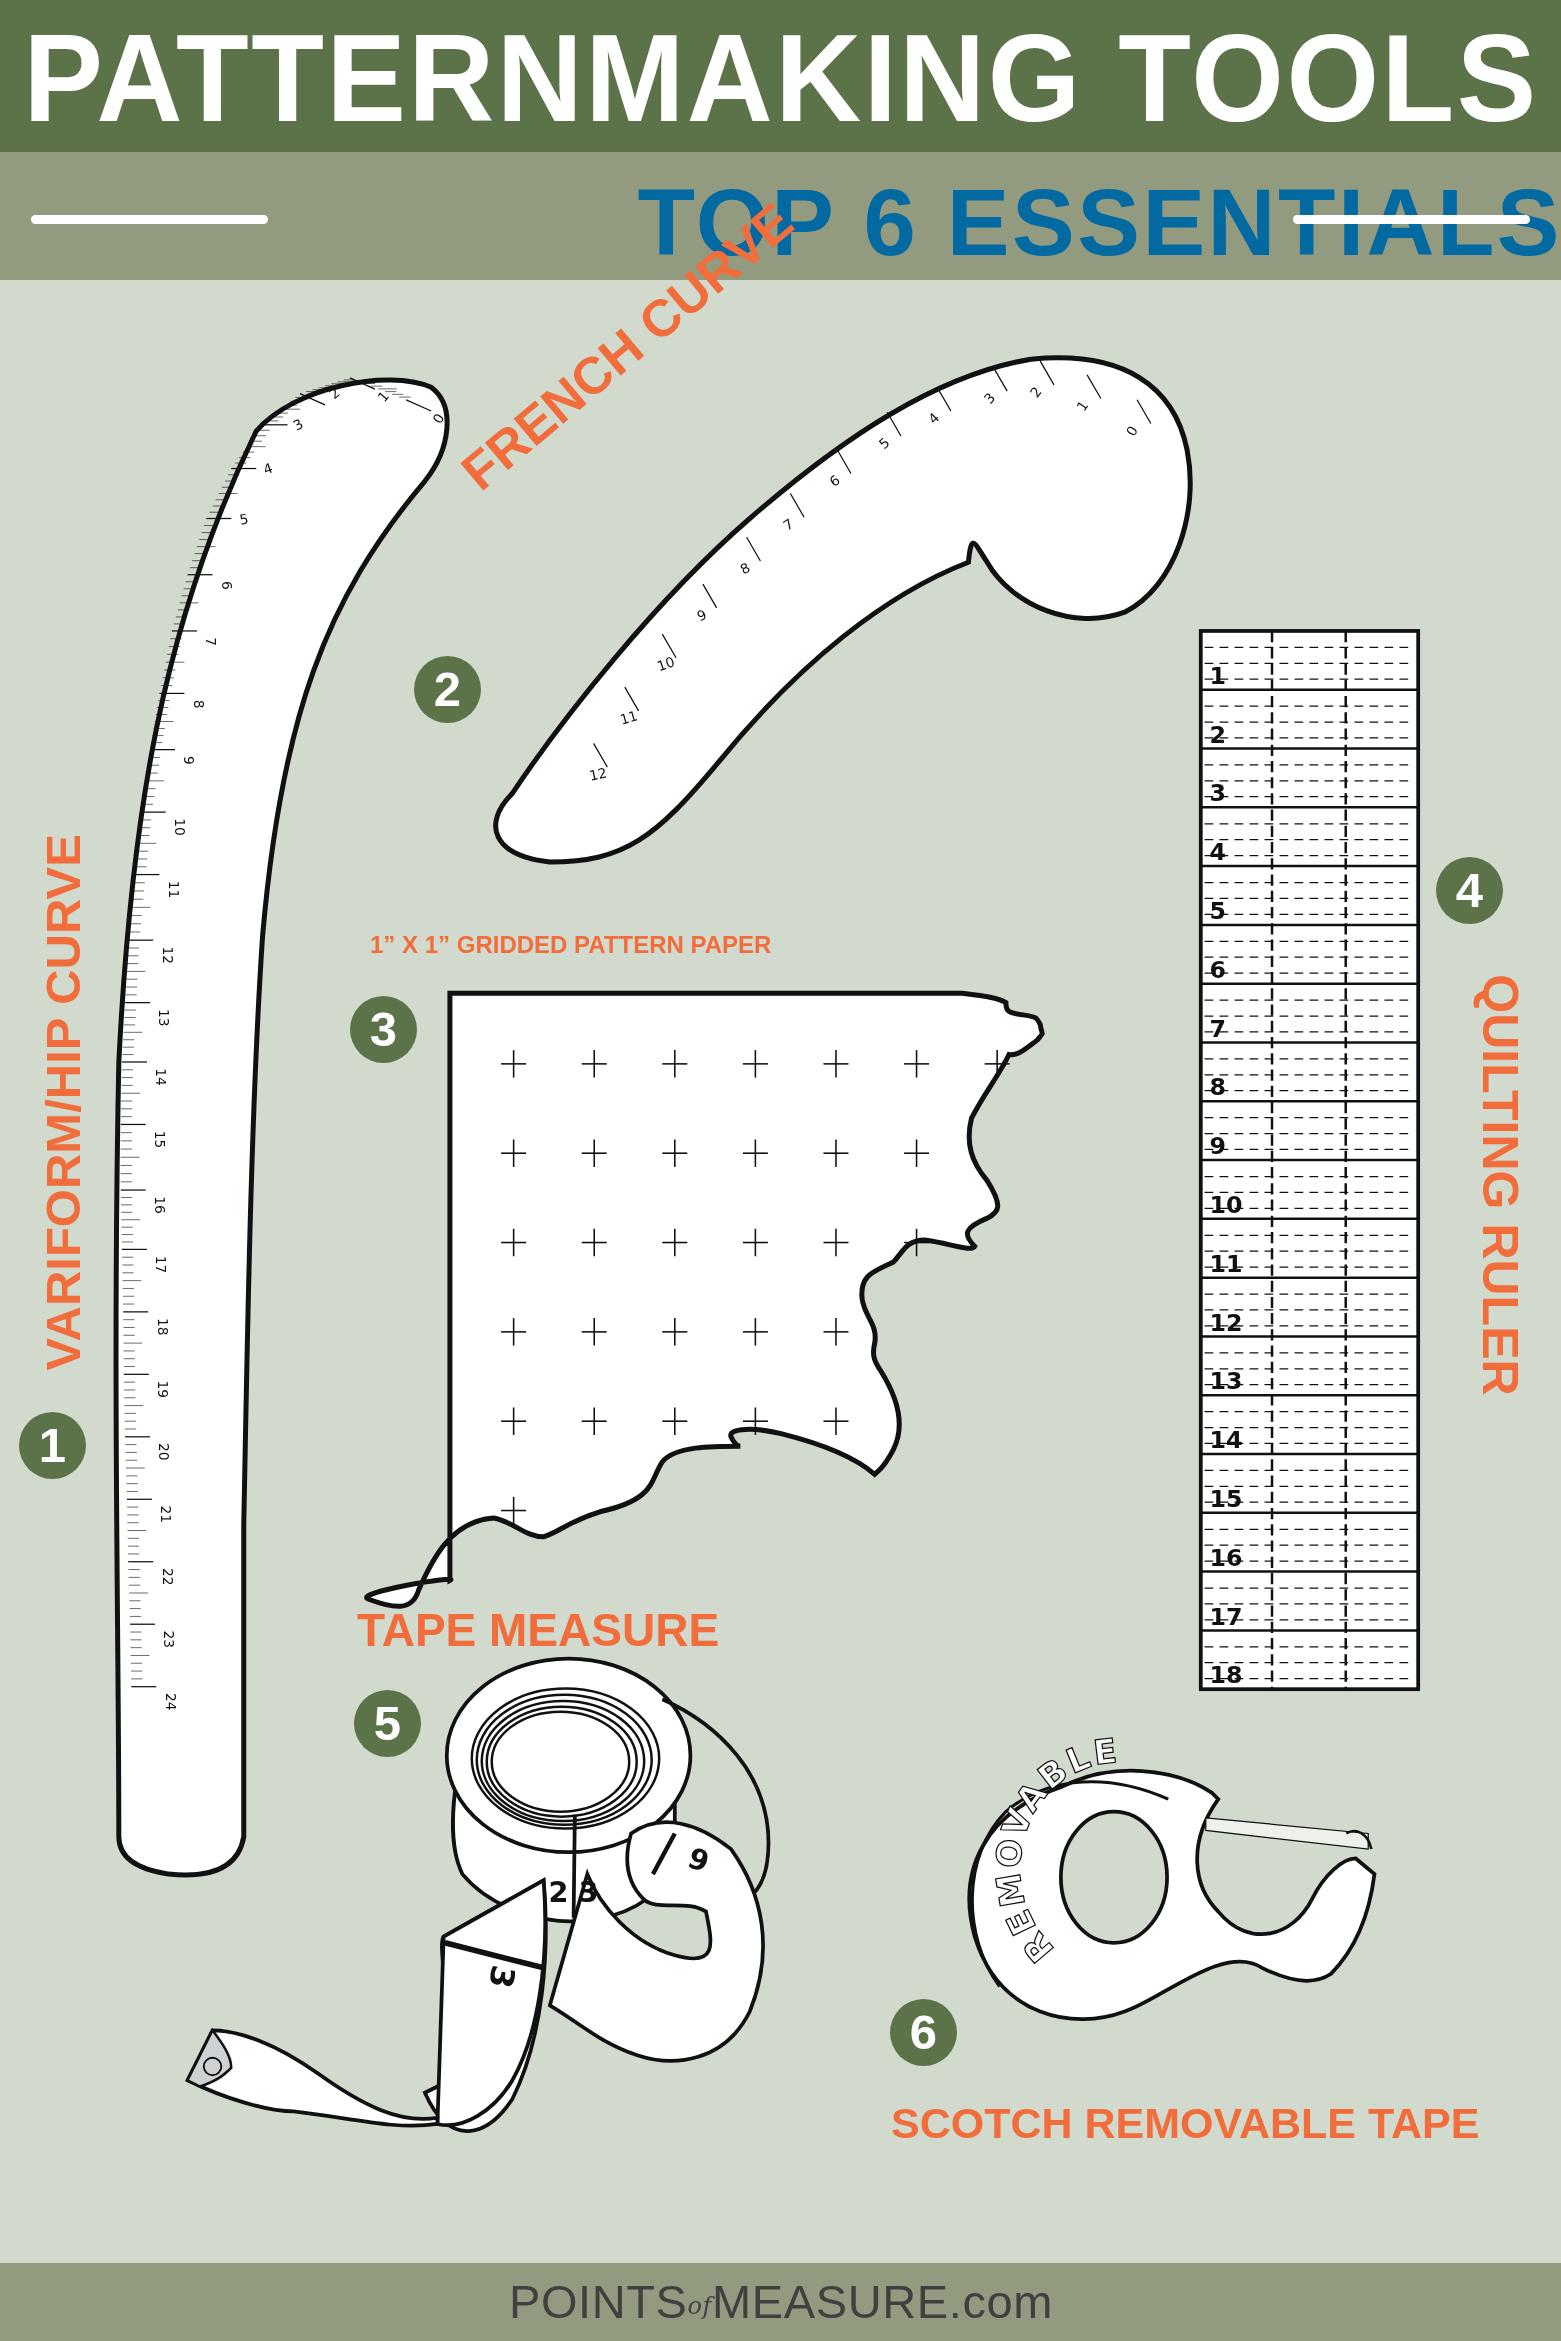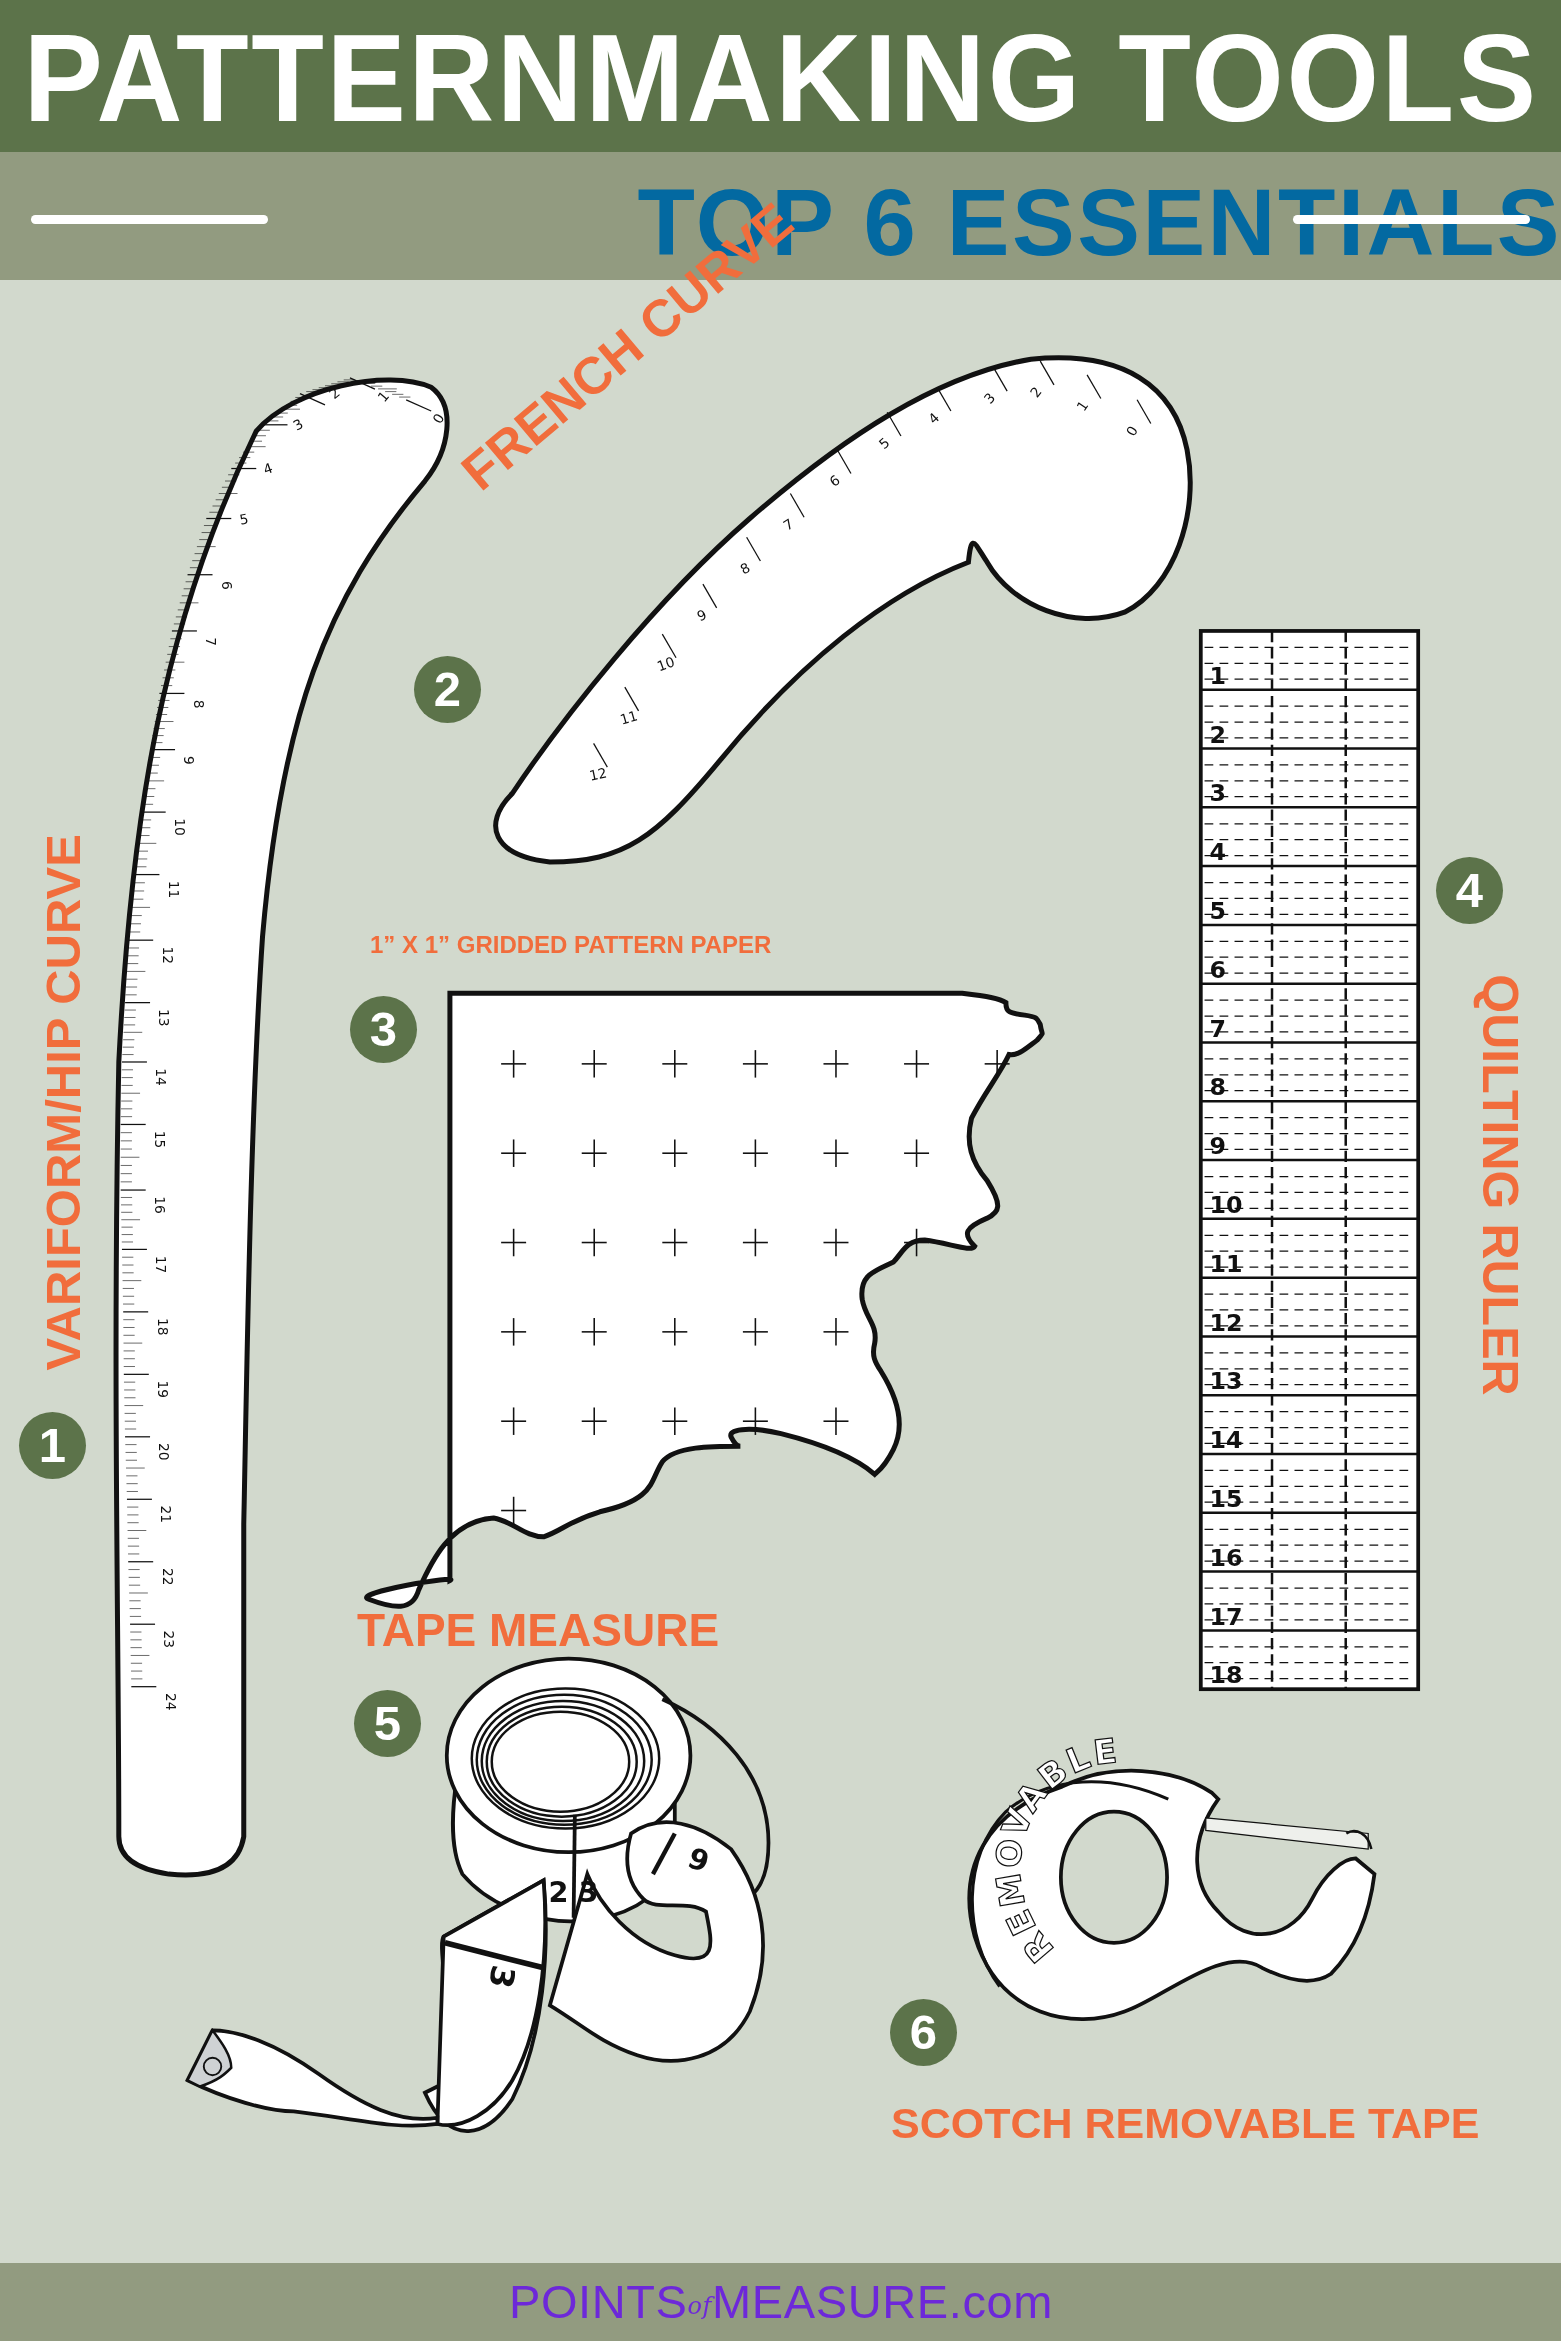--- a/index.html
+++ b/index.html
@@ -10,7 +10,7 @@
   .title{position:absolute;left:0;top:17.5px;width:1562px;text-align:center;color:#fff;font-weight:bold;font-size:119px;line-height:119px;letter-spacing:2.5px;transform:scaleY(1.05);}
   .subtitle{position:absolute;left:0;top:176px;width:1562px;text-align:right;color:#0369a1;font-weight:bold;font-size:94px;line-height:94px;letter-spacing:2.5px;}
   .rule{position:absolute;height:8.7px;background:#fff;border-radius:4.4px;top:215px;}
-  .footer{position:absolute;left:0;top:2274px;width:1562px;text-align:center;color:#6d28d9;font-size:47px;line-height:56px;letter-spacing:0.6px;}
+  .footer{position:absolute;left:0;top:2274px;width:1562px;text-align:center;color:#404040;font-size:47px;line-height:56px;letter-spacing:0.6px;}
   .footer .of{font-family:"DejaVu Serif",serif;font-style:italic;font-size:24px;vertical-align:middle;}
   .badge{position:absolute;width:67px;height:67px;border-radius:50%;background:#5c734a;color:#fff;font-weight:bold;font-size:49px;line-height:67px;text-align:center;}
   .lbl{position:absolute;color:#f16d3c;font-weight:bold;white-space:nowrap;}

